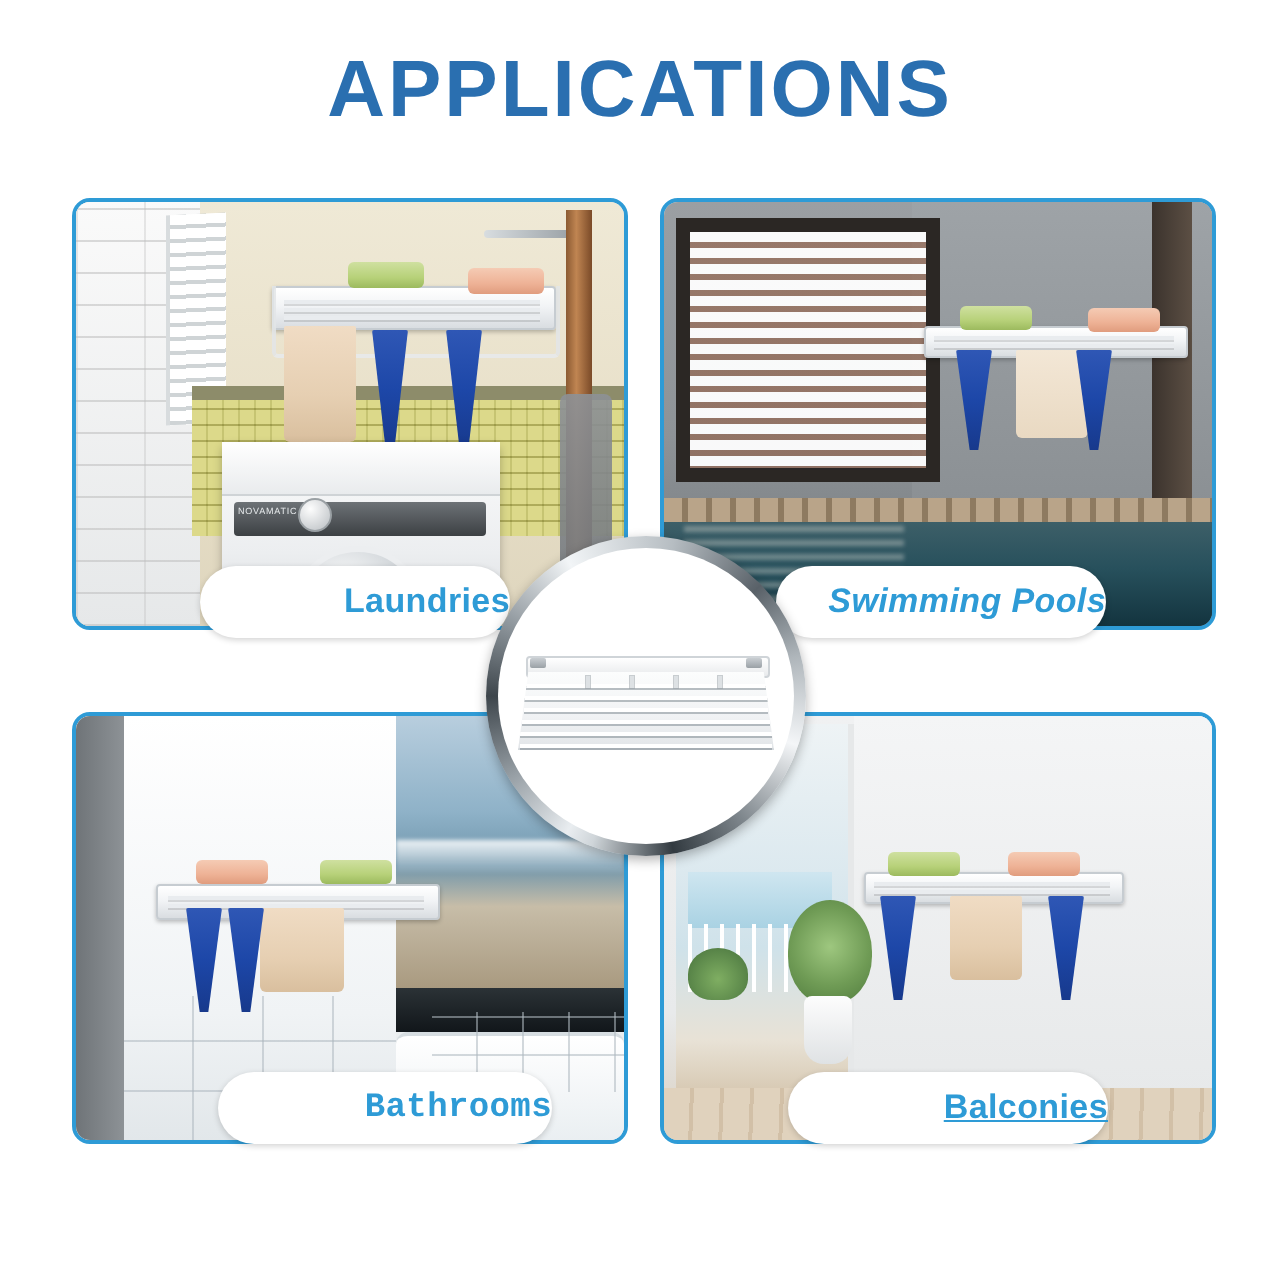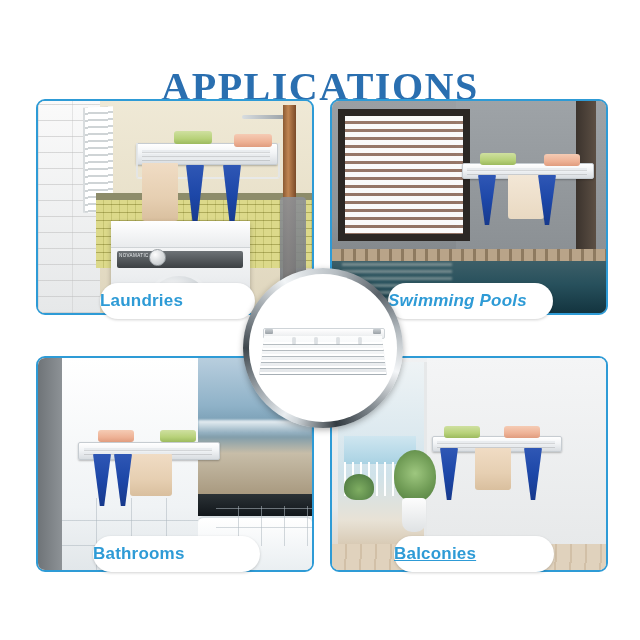--- a/index.html
+++ b/index.html
@@ -13,9 +13,9 @@
   
   .title{
     position:absolute;left:0;top:23px;width:640px;text-align:center;
-    font-family:Liberation Serif, serif;
+    font-family:Liberation Sans, sans-serif;
     font-size:40px;font-weight:700;letter-spacing:1.5px;
-    color:#2a6fb0;line-height:1.1;margin-top:42px;
+    color:#2a6fb0;line-height:1.1;
   }
 
   

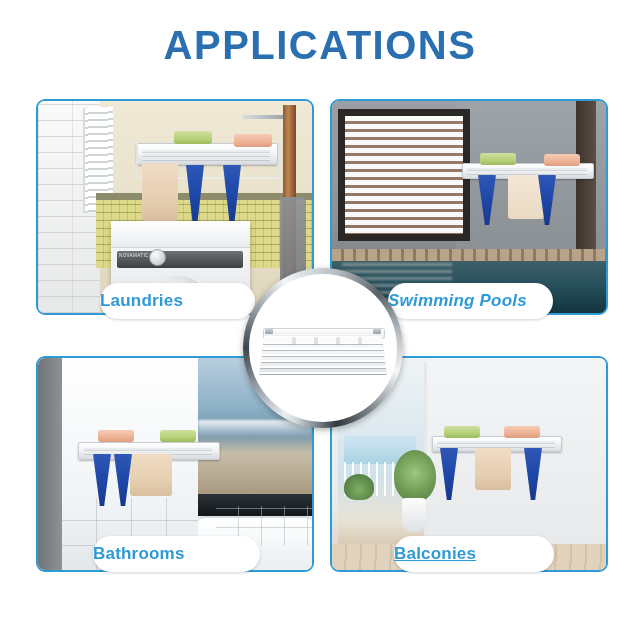--- a/index.html
+++ b/index.html
@@ -155,7 +155,7 @@
   
   .pill{
     position:absolute;height:36px;background:#ffffff;border-radius:19px;
-    display:flex;align-items:center;justify-content:flex-start;
+    display:flex;align-items:center;justify-content:flex-end;
     color:#2e9bd6;font-size:17px;font-weight:700;letter-spacing:.2px;
     box-shadow:0 1px 3px rgba(0,0,0,.18);white-space:nowrap;
   }

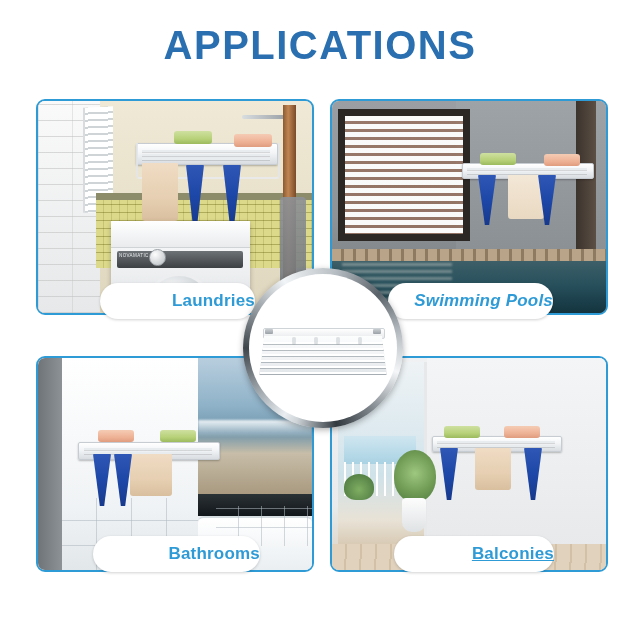--- a/index.html
+++ b/index.html
@@ -161,7 +161,7 @@
   }
   #pill-laundries{left:100px;top:283px;width:155px;}
   #pill-pools    {left:388px;top:283px;width:165px;font-style:italic;}
-  #pill-bathrooms{left:93px; top:536px;width:167px;}
+  #pill-bathrooms{left:109px; top:536px;width:167px;font-family:Liberation Mono, monospace;}
   #pill-balconies{left:394px;top:536px;width:160px;text-decoration:underline;}
 
   

